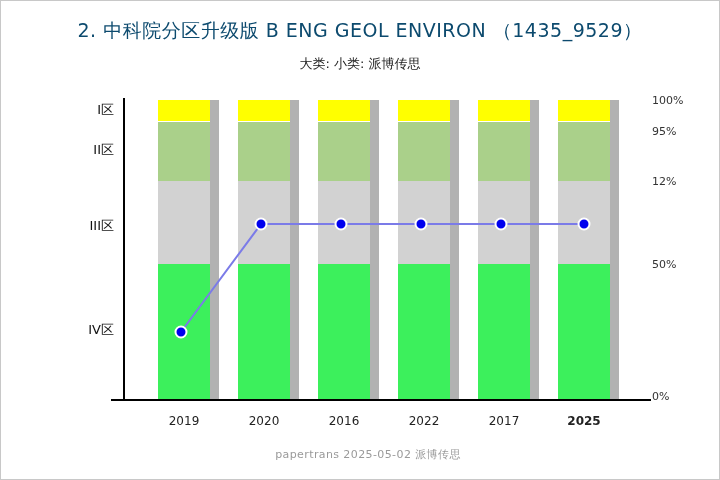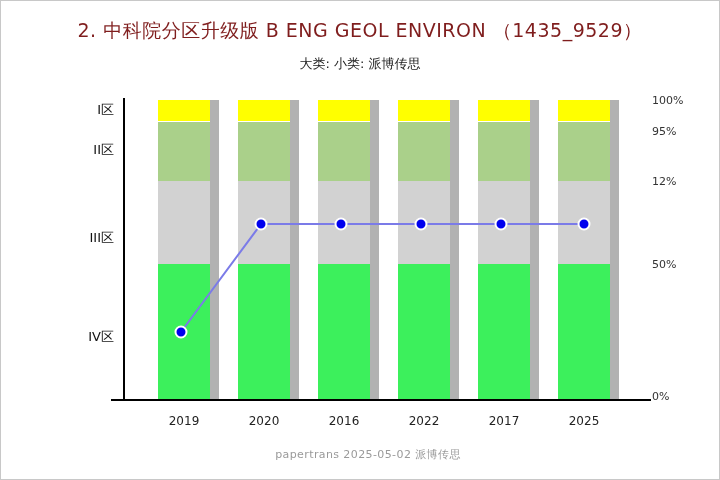--- a/index.html
+++ b/index.html
@@ -13,7 +13,7 @@
 
   .title{
     position:absolute;top:18px;left:0;width:720px;text-align:center;
-    font-size:19px;color:#7f1d1d;letter-spacing:.5px;white-space:nowrap;
+    font-size:19px;color:#0c4a6e;letter-spacing:.5px;white-space:nowrap;
   }
   .subtitle{
     position:absolute;top:55px;left:0;width:720px;text-align:center;

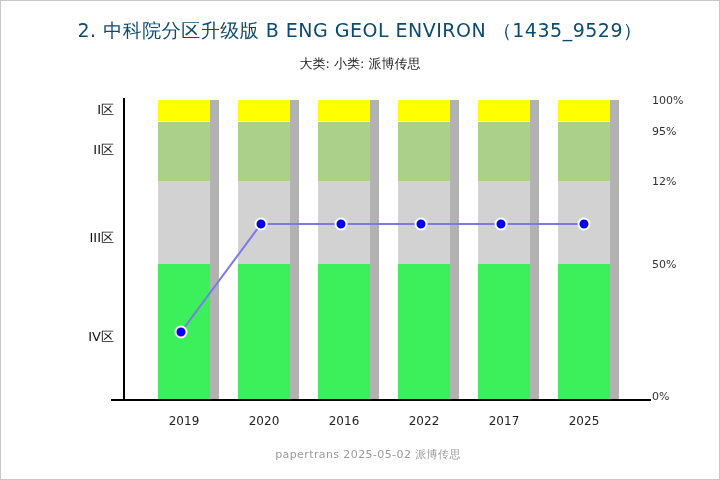--- a/index.html
+++ b/index.html
@@ -101,7 +101,7 @@
 <div id="leftlabels">
     <div class="ytick-left" style="top: 110px;">I区</div>
     <div class="ytick-left" style="top: 150px;">II区</div>
-    <div class="ytick-left" style="top: 238px; padding-left: 29px;">III区</div>
+    <div class="ytick-left" style="top: 226px; padding-left: 29px;">III区</div>
     <div class="ytick-left" style="top: 330px; margin-top: 7px;">IV区</div>
   </div>
 <div id="right-ticks">

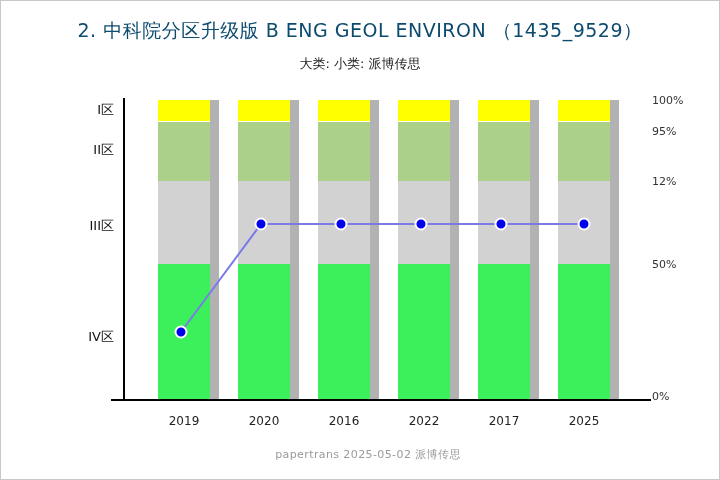--- a/index.html
+++ b/index.html
@@ -102,7 +102,7 @@
     <div class="ytick-left" style="top: 110px;">I区</div>
     <div class="ytick-left" style="top: 150px;">II区</div>
     <div class="ytick-left" style="top: 226px; padding-left: 29px;">III区</div>
-    <div class="ytick-left" style="top: 330px; margin-top: 7px;">IV区</div>
+    <div class="ytick-left" style="top: 330px;">IV区</div>
   </div>
 <div id="right-ticks">
     <div class="ytick-right" style="top: 100px;">100%</div>

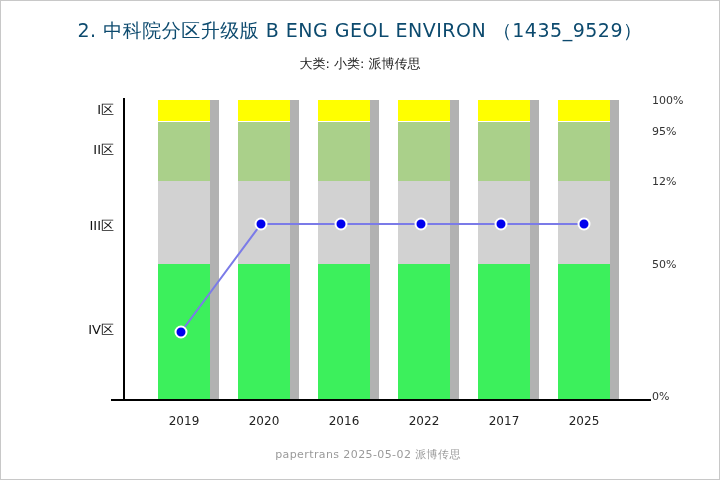--- a/index.html
+++ b/index.html
@@ -117,7 +117,7 @@
     <div class="xtick" style="left: 344px;">2016</div>
     <div class="xtick" style="left: 424px;">2022</div>
     <div class="xtick" style="left: 504px;">2017</div>
-    <div class="xtick" style="left: 584px;">2025</div>
+    <div class="xtick" style="left: 584px; font-weight: bold;">2025</div>
   </div>
 
 <svg id="lineLayer" width="720" height="480" viewBox="0 0 720 480">

